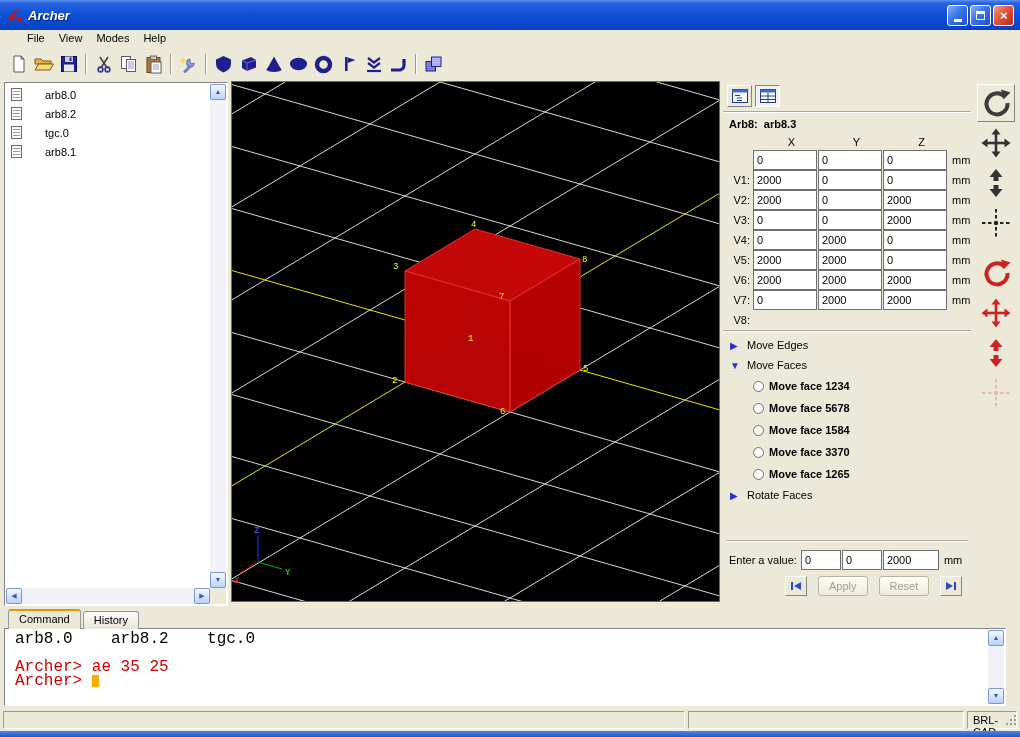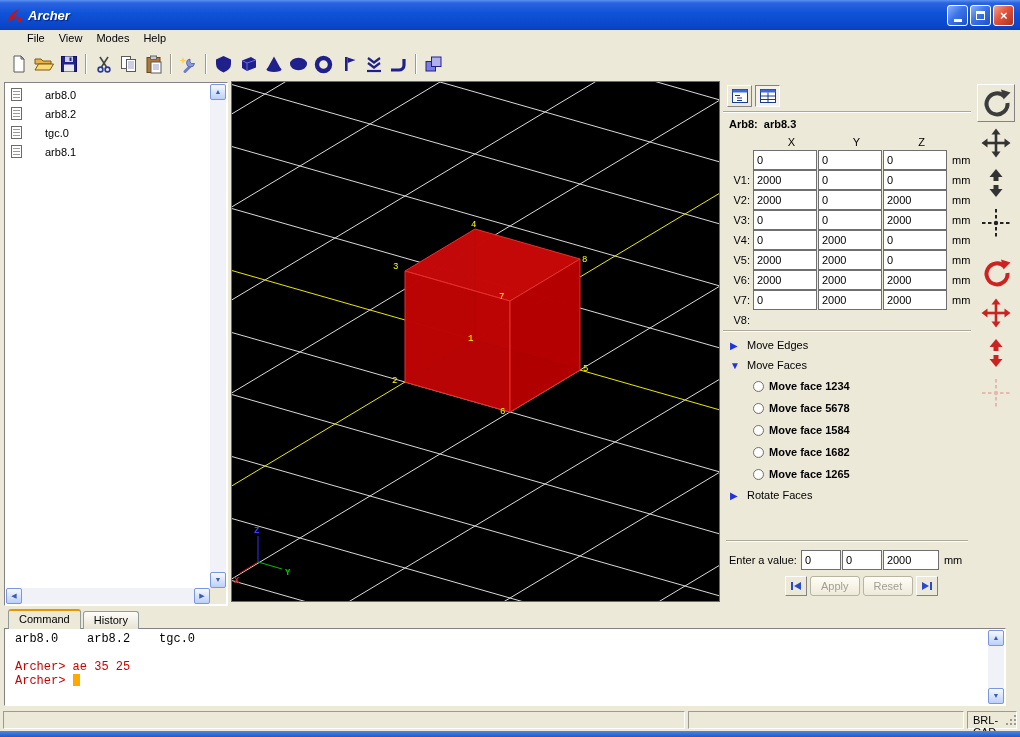--- a/index.html
+++ b/index.html
@@ -469,7 +469,7 @@
         </div>
       <div class="radio-row">
           <span class="radio"></span>
-          <span>Move face 1682</span>
+          <span>Move face 3370</span>
         </div>
       <div class="radio-row">
           <span class="radio"></span>

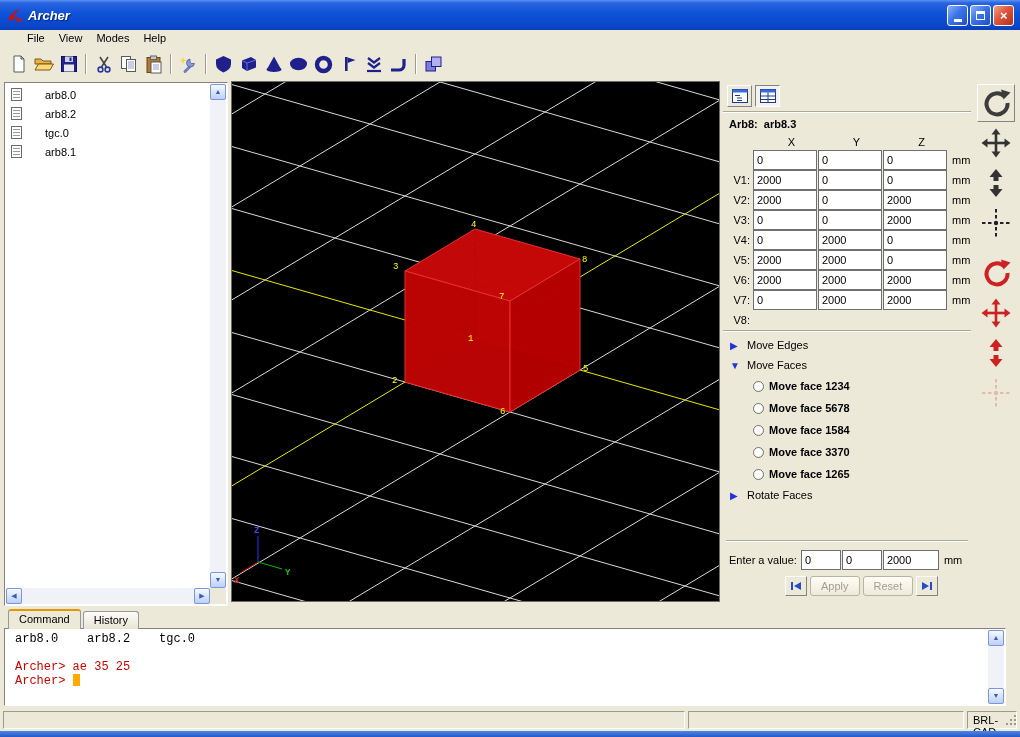--- a/index.html
+++ b/index.html
@@ -82,7 +82,7 @@
   .ev-label { margin-right:4px; }
   .ev-input { height:20px; border:1px solid #6f6f6f; background:#fff; font:11px "Liberation Sans",sans-serif;
     padding:0 3px; margin-right:1px; }
-  .action-row { position:absolute; top:495px; left:62px; display:flex; gap:3px; align-items:center;border-radius:6px; }
+  .action-row { position:absolute; top:495px; left:62px; display:flex; gap:11px; align-items:center;border-radius:6px; }
   .nav-btn { width:22px; height:20px; border:1px solid; border-color:#fff #848284 #848284 #fff;
     background:#ece9d8; display:flex; align-items:center; justify-content:center; padding:0; }
   .xp-btn { height:20px; padding:0 10px; border:1px solid #b8b4a2; border-radius:3px;

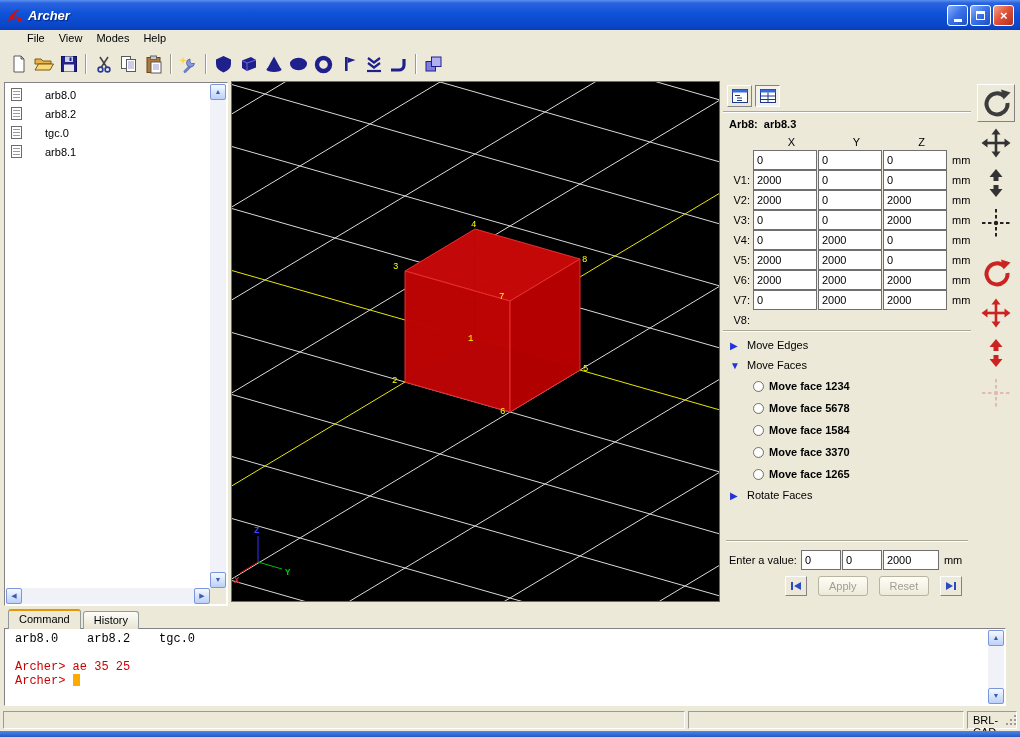--- a/index.html
+++ b/index.html
@@ -104,7 +104,7 @@
   .tab.active { height:20px; border-top:2px solid #e59700; background:#ece9d8; }
   .console { position:absolute; left:4px; top:628px; width:1002px; height:78px; background:#fff;
     border:1px solid; border-color:#848284 #fff #fff #848284;
-    font-family:"Liberation Mono",monospace; font-size:12px; padding:3px 20px 3px 10px; }
+    font-family:"Liberation Mono",monospace; font-size:16px; padding:3px 20px 3px 10px; }
   .console-line { height:14px; line-height:14px; white-space:pre; }
   .console-line.red { color:#cc0000; }
   .cursor { display:inline-block; width:7px; height:12px; background:#ffaa00; vertical-align:-2px; }

